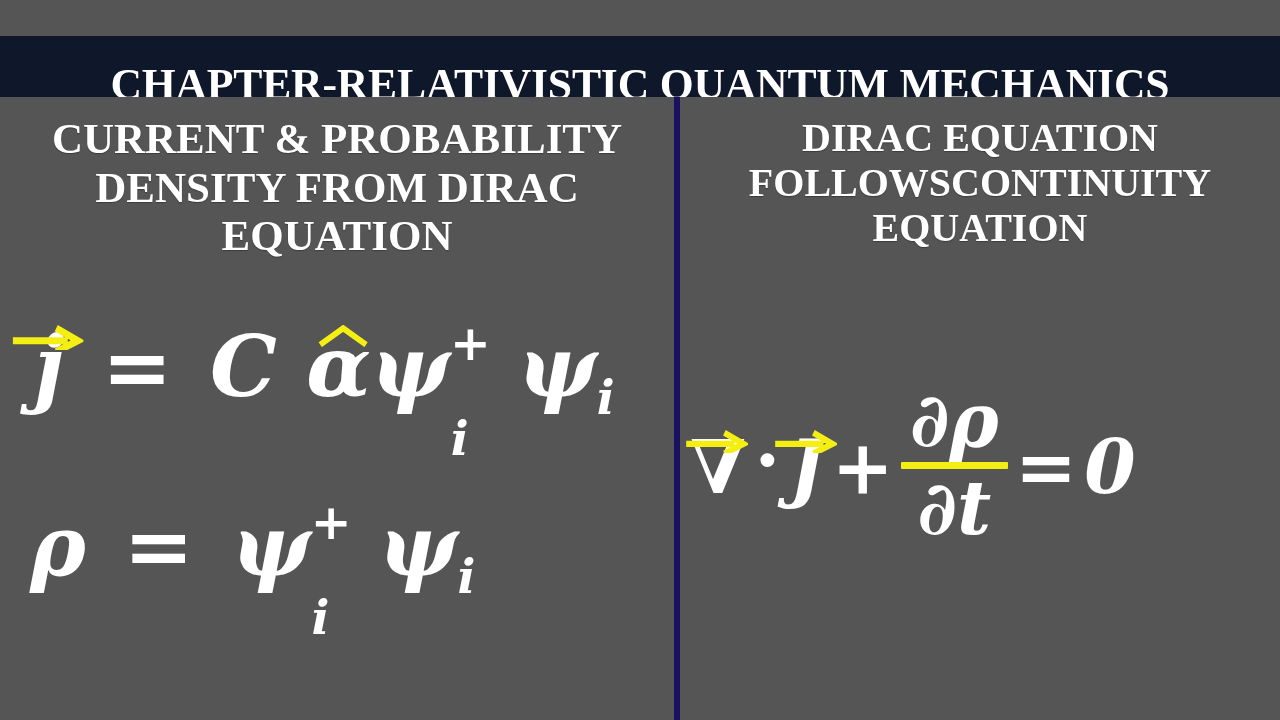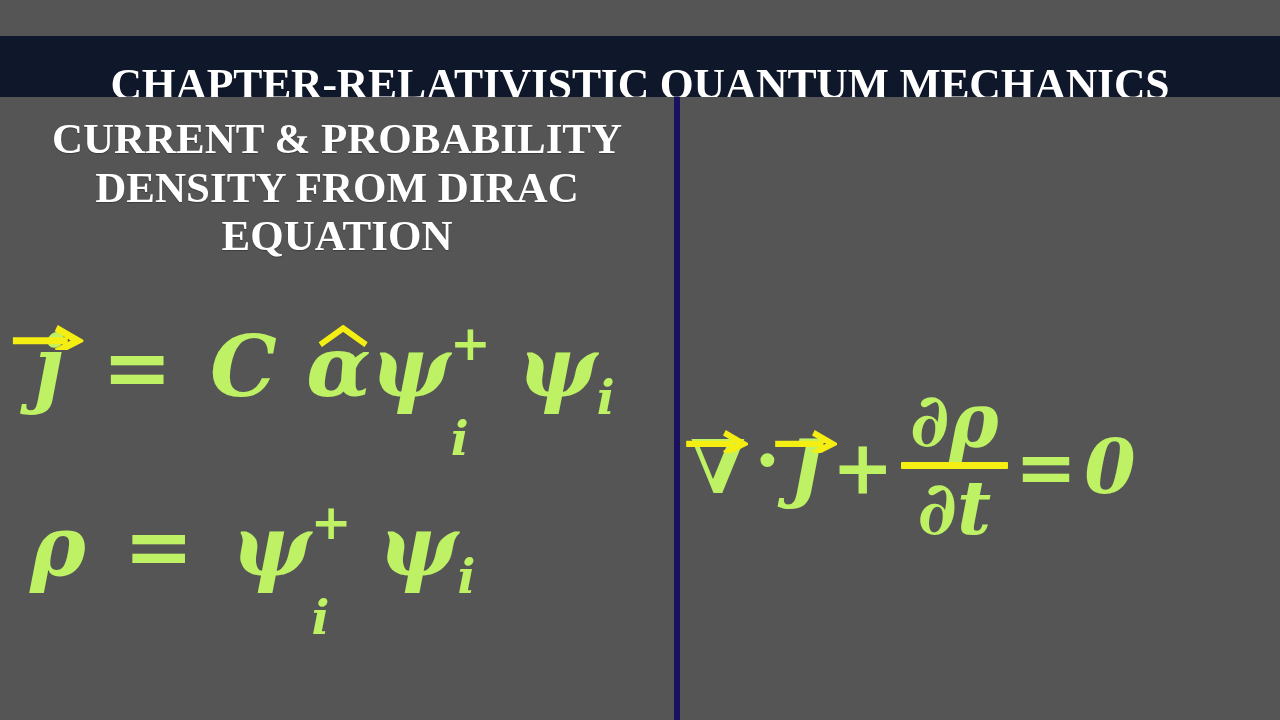--- a/index.html
+++ b/index.html
@@ -248,6 +248,7 @@
 
     <div class="panel" id="panel-right">
 
+      <div class="panel-heading" id="heading-right">DIRAC EQUATION FOLLOWSCONTINUITY EQUATION</div>
 
       <div class="eq" id="eq-continuity">
 

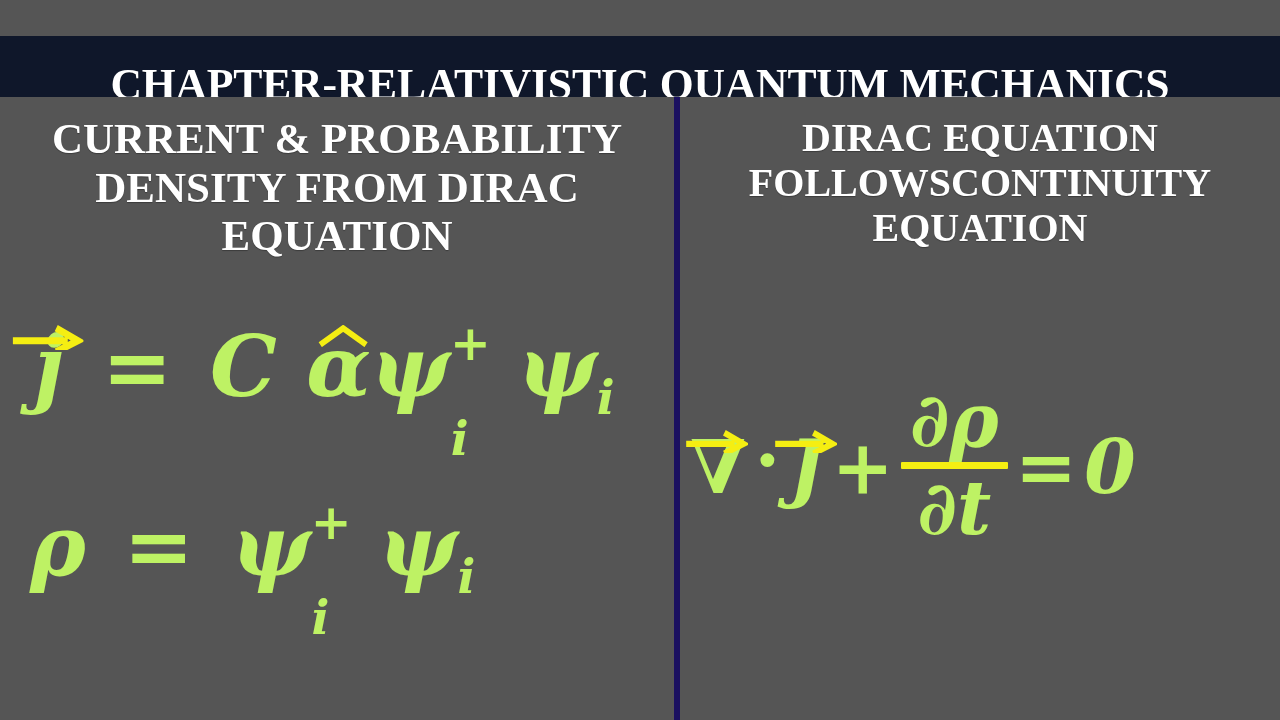--- a/index.html
+++ b/index.html
@@ -95,7 +95,7 @@
 
   
   .eq {
-    color: #bef264;
+    color: #ffffff;
     font-style: italic;
     font-weight: bold;
     font-family: "DejaVu Serif", "Liberation Serif", serif;

